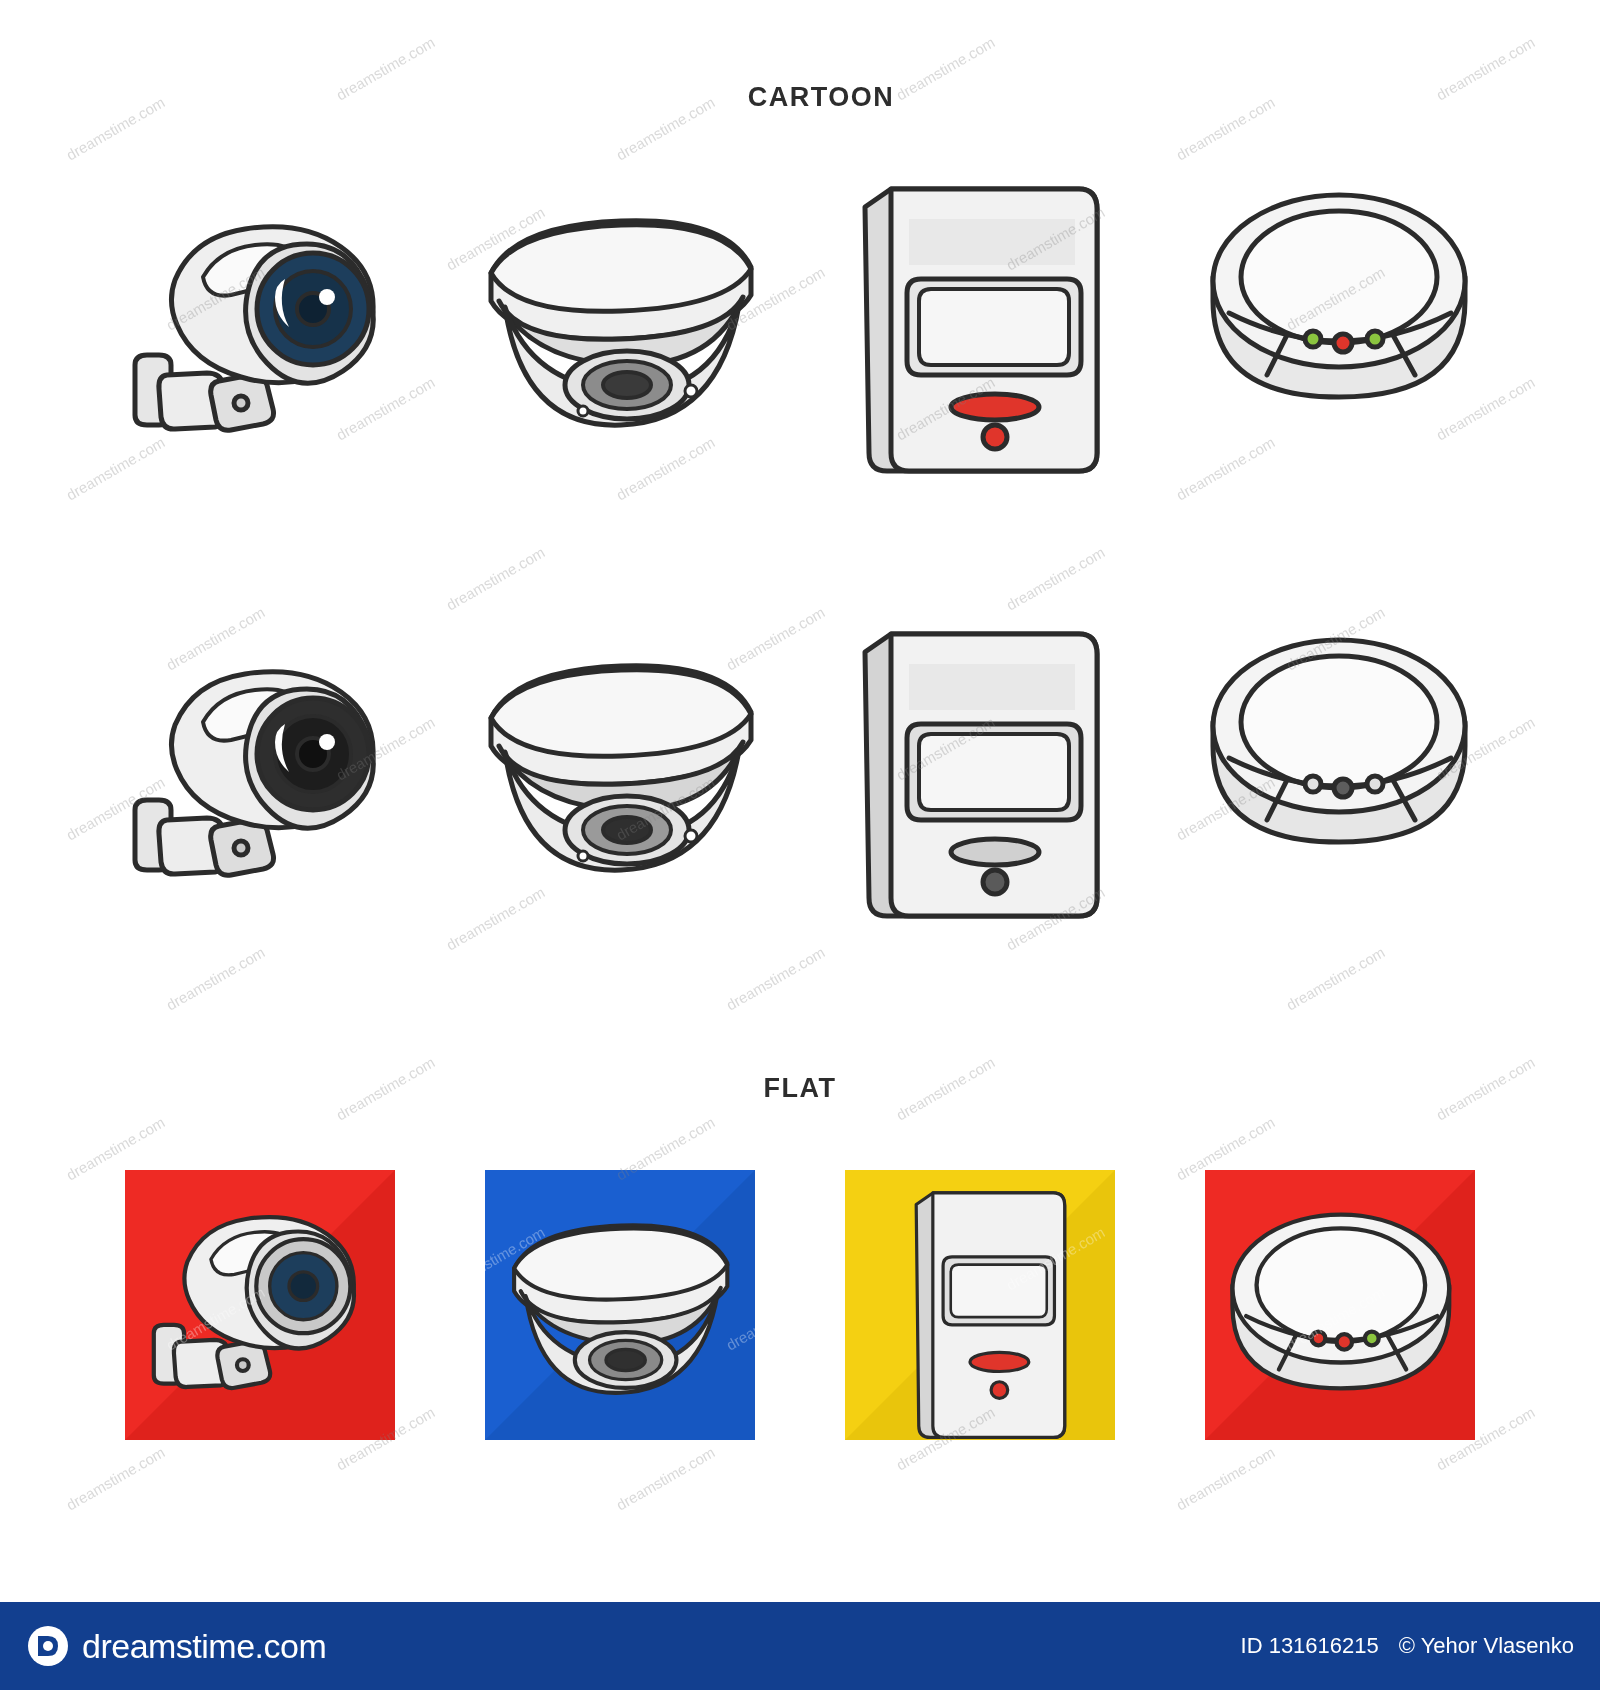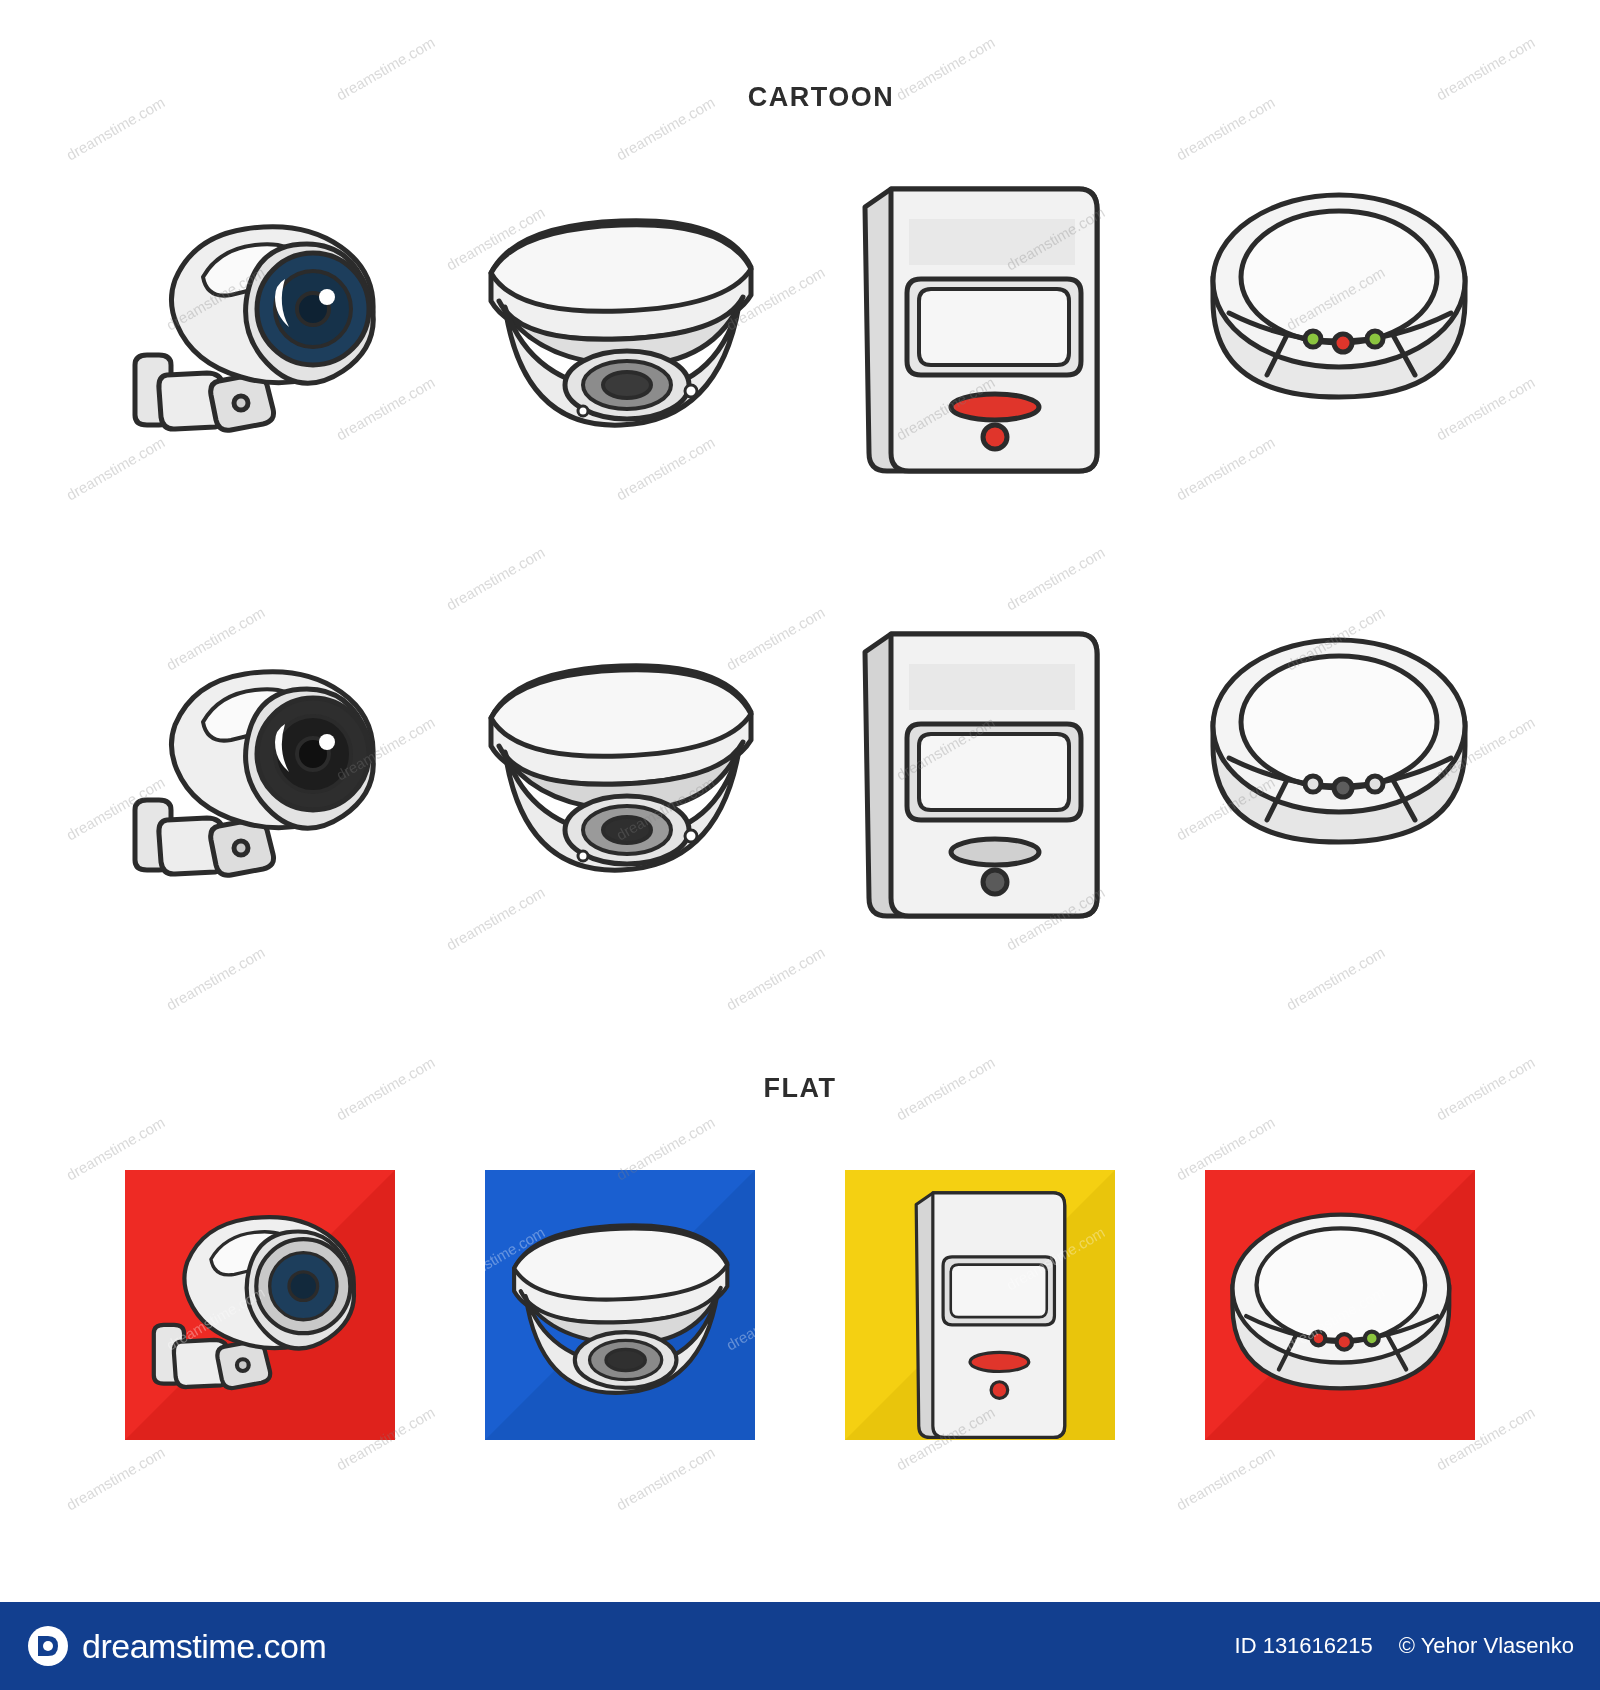--- a/index.html
+++ b/index.html
@@ -123,7 +123,7 @@
   .footer-right {
     display: flex;
     align-items: center;
-    gap: 26px;
+    gap: 20px;
     color: #ffffff;
     font-size: 22px;
   }

